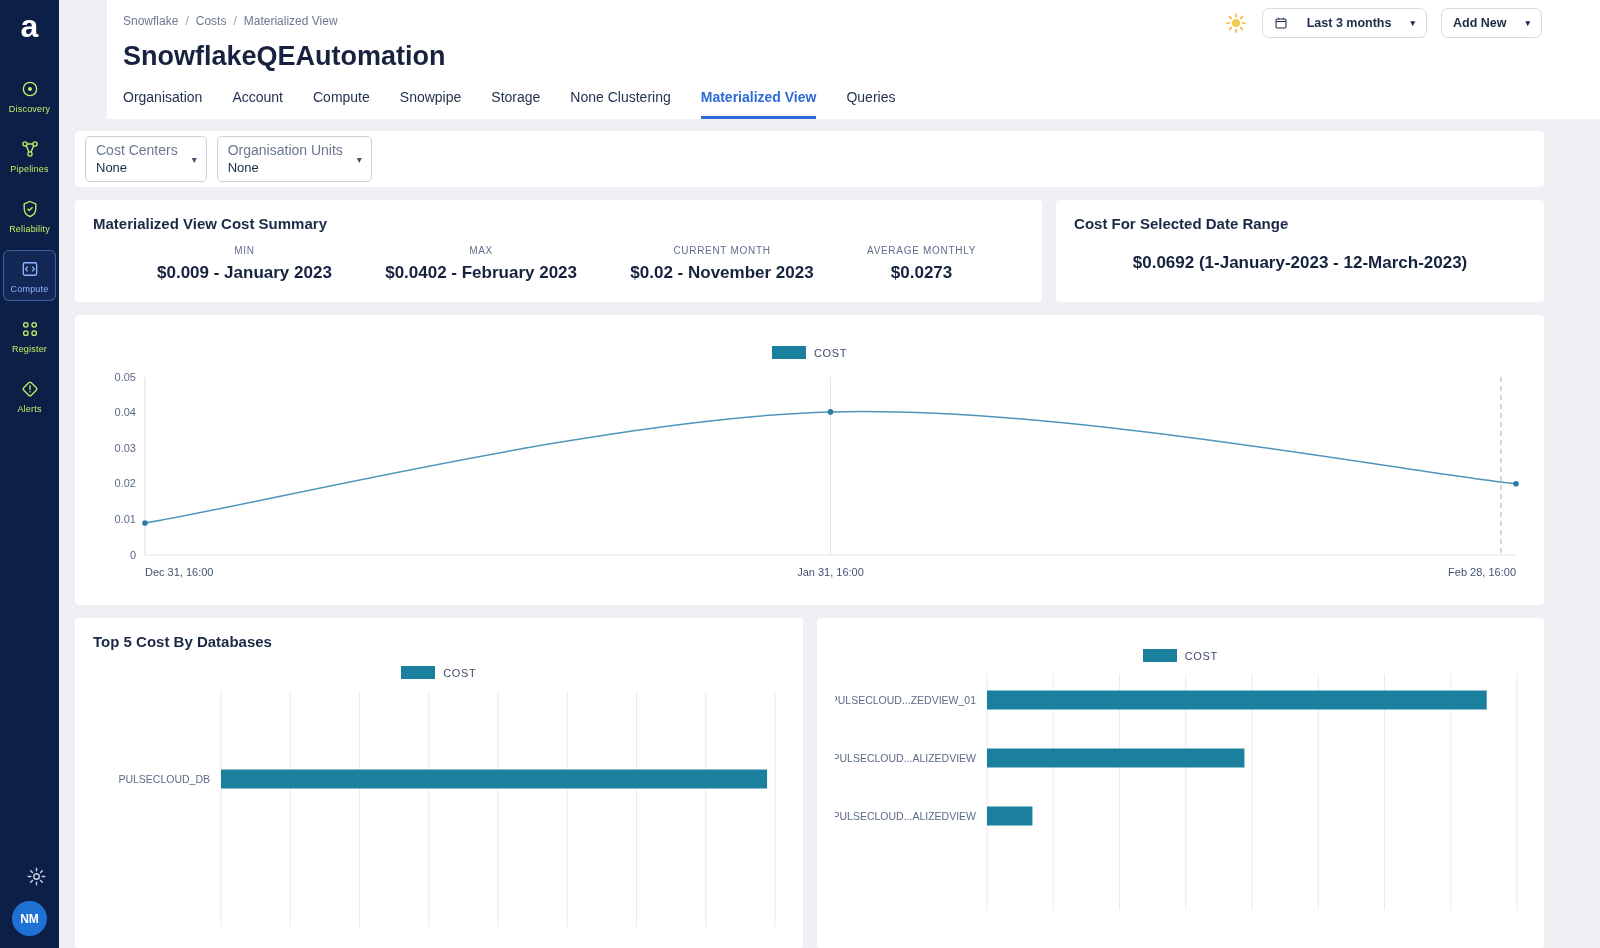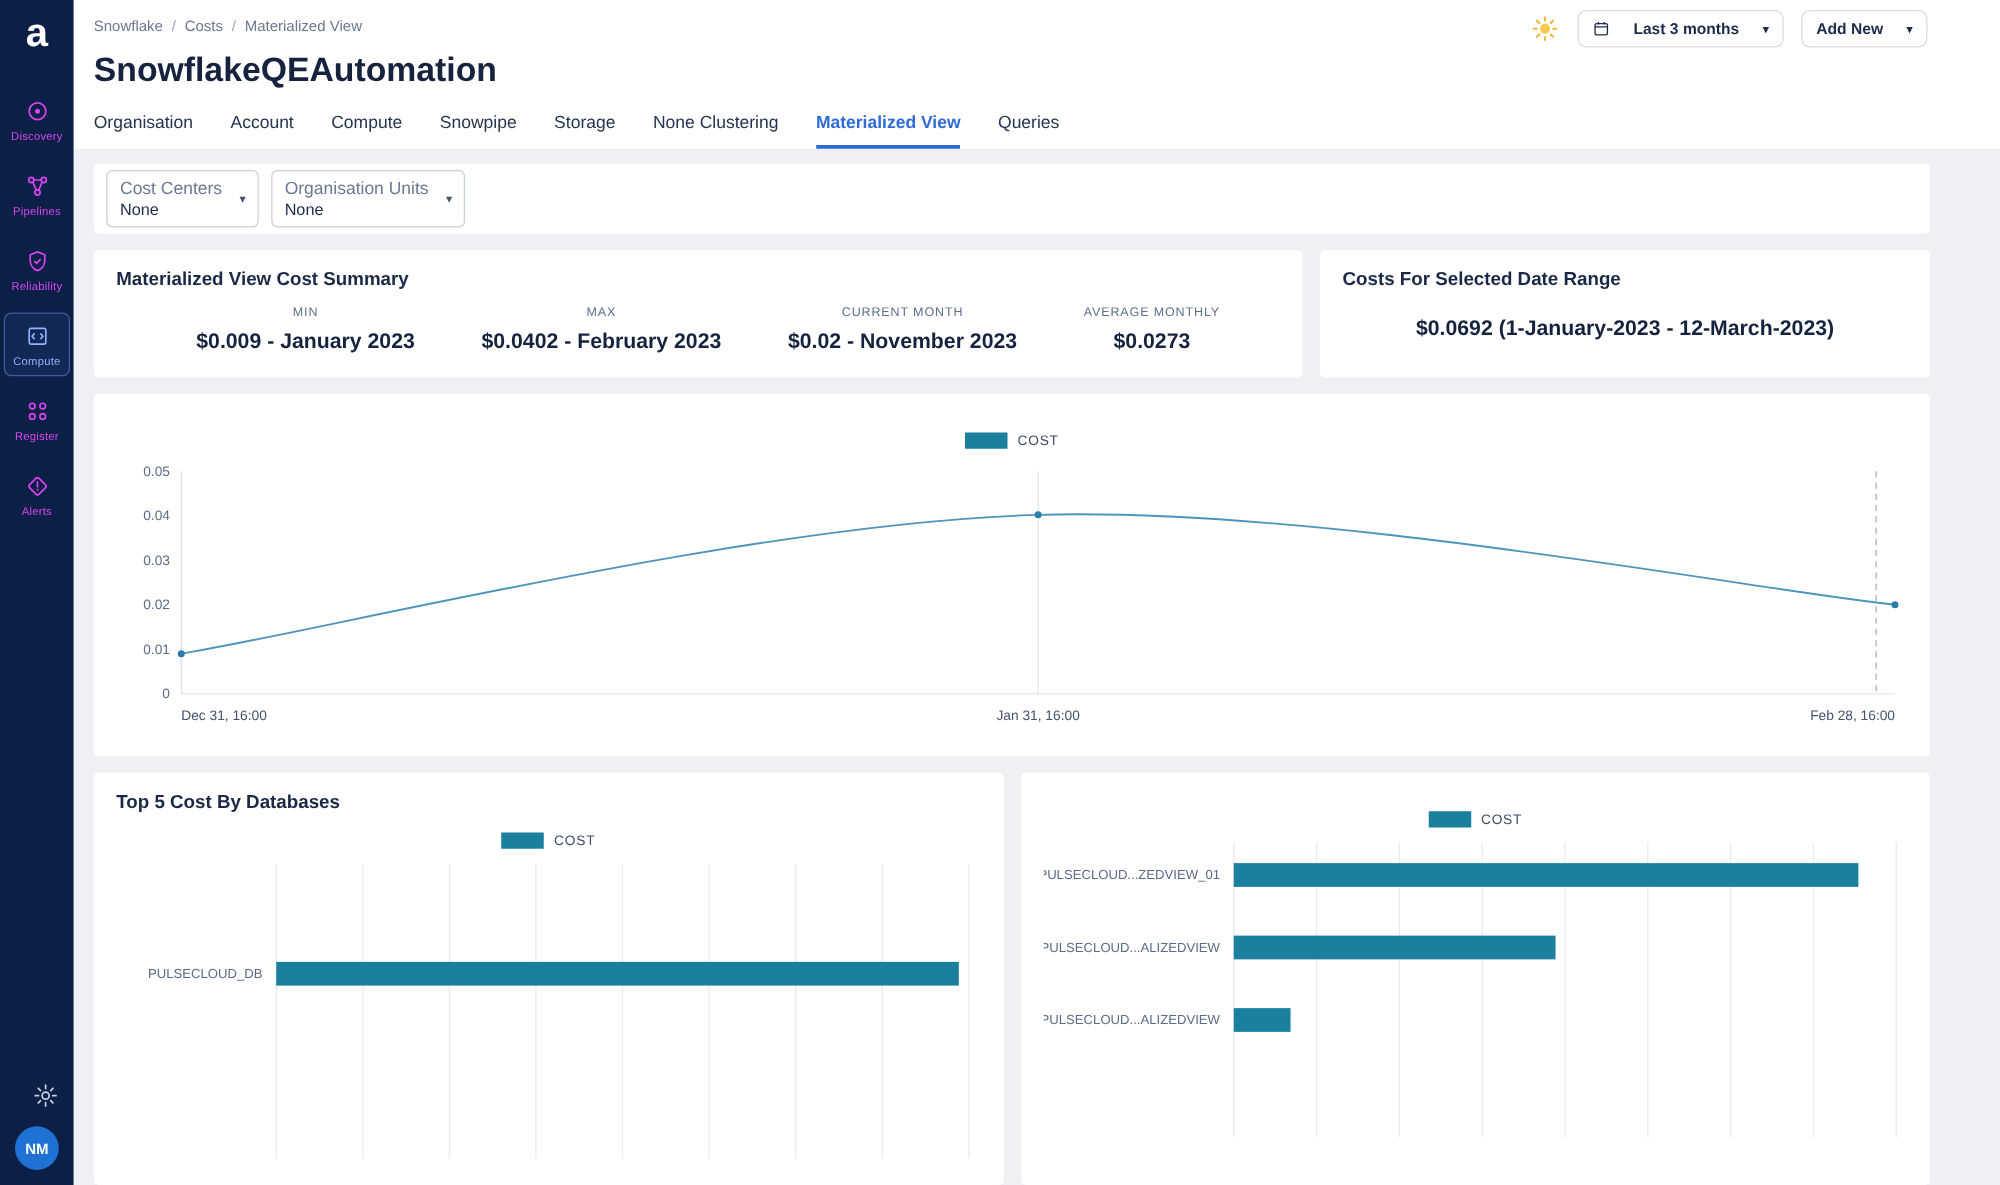--- a/index.html
+++ b/index.html
@@ -22,7 +22,7 @@
 
   
   .main { flex:1; min-width:0; display:flex; flex-direction:column; }
-  .topbar { background:#fff; padding:14px 70px 0 16px; position:relative; }
+  .topbar { background:#fff; padding:14px 70px 0 16px; position:relative;margin-left:48px; }
   .breadcrumb { font-size:12px; color:#6b7890; display:flex; align-items:center; gap:7px; }
   .crumb { cursor:pointer; }
   .sep { color:#9aa5b5; }

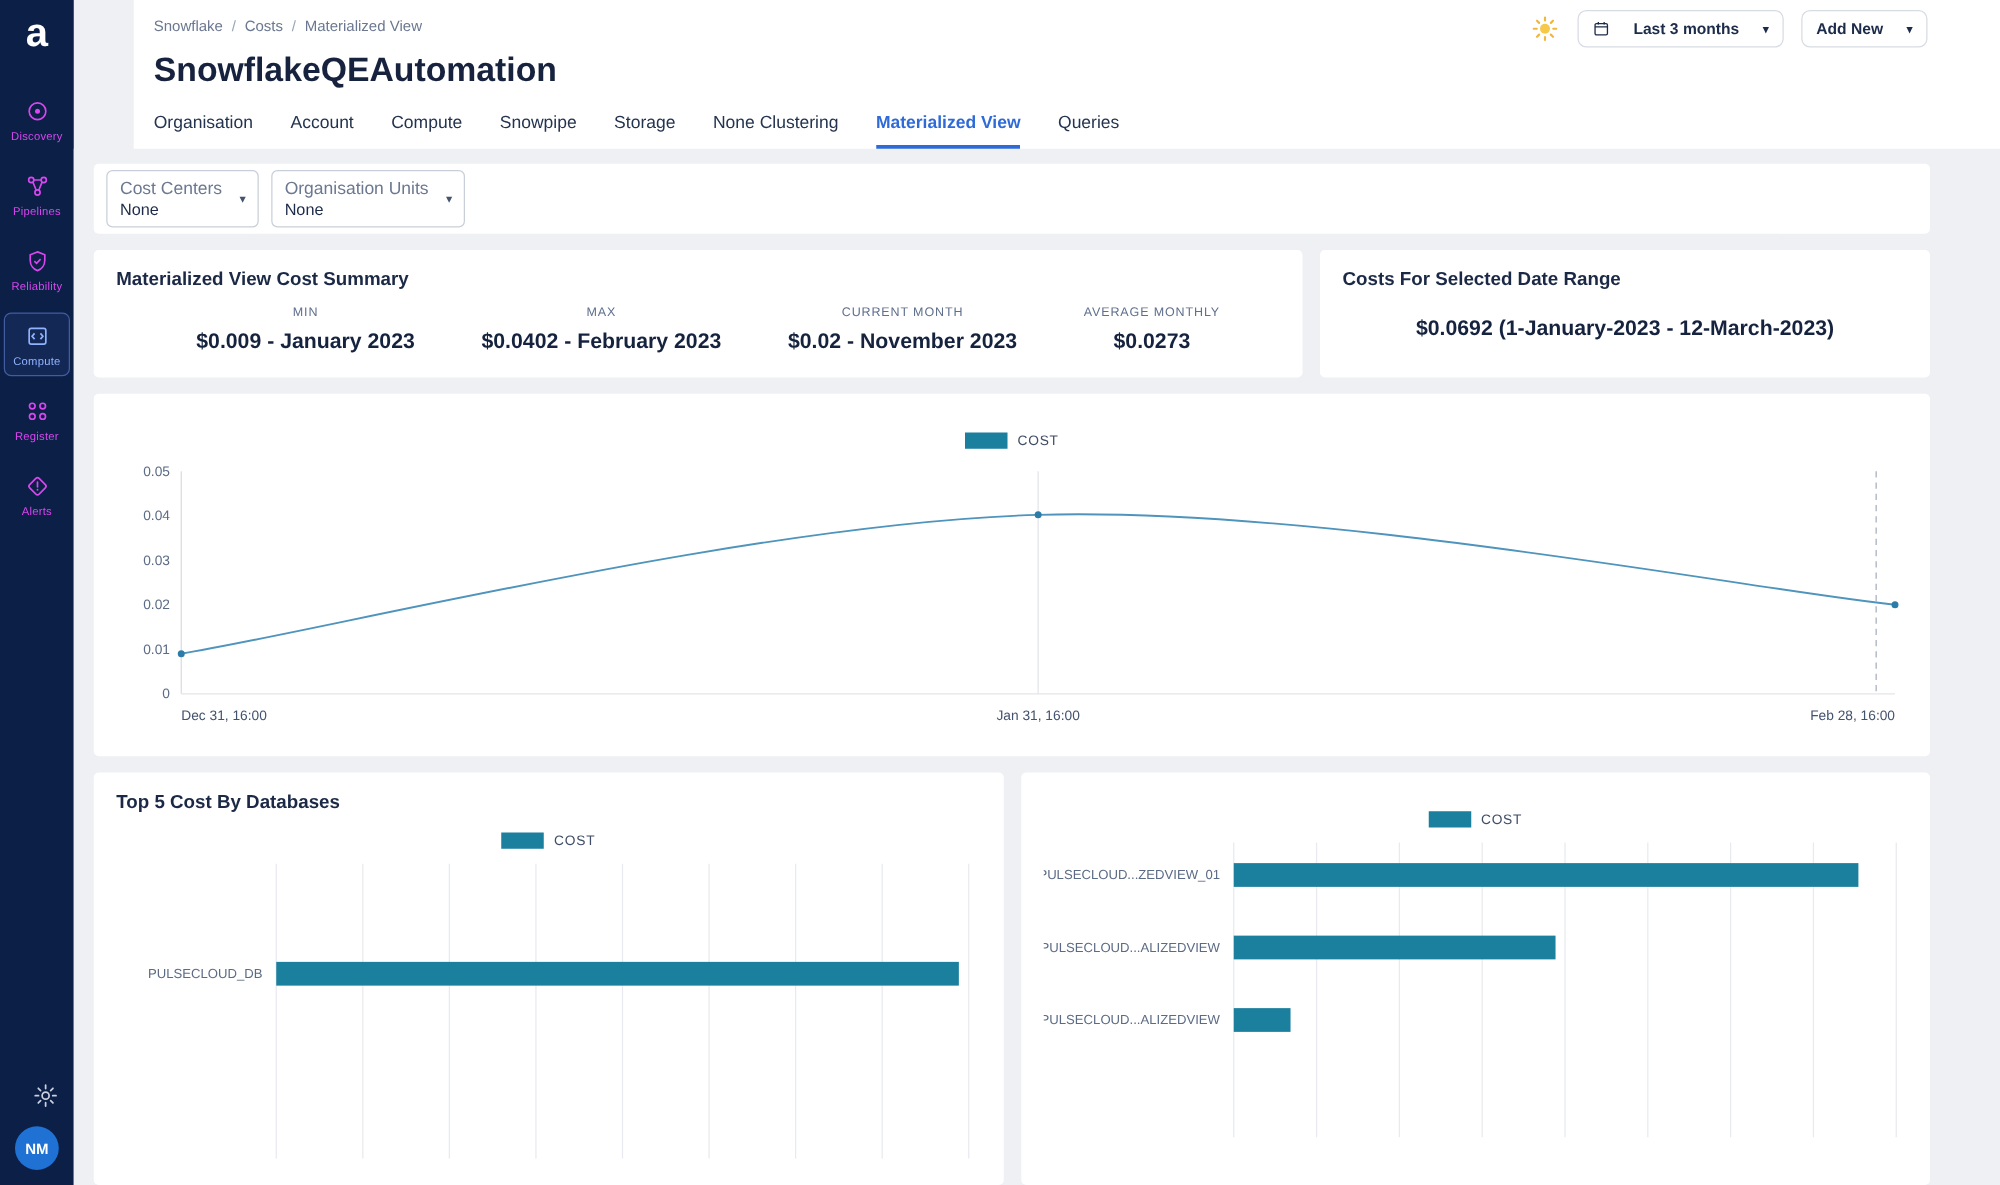--- a/index.html
+++ b/index.html
@@ -11,7 +11,7 @@
   .sidebar { width:59px; flex-shrink:0; background:#0b1f47; color:#fff; display:flex; flex-direction:column; align-items:center; }
   .logo { font-size:32px; font-weight:700; color:#fff; margin-top:10px; line-height:1; }
   .nav { margin-top:28px; display:flex; flex-direction:column; gap:9px; width:100%; }
-  .nav-item { display:flex; flex-direction:column; align-items:center; gap:5px; padding:8px 0 6px; margin:0 3px; color:#d946ef; cursor:pointer; border:1px solid transparent; border-radius:6px; }
+  .nav-item { display:flex; flex-direction:column; align-items:center; gap:5px; padding:8px 0 6px; margin:0 3px; color:#bef264; cursor:pointer; border:1px solid transparent; border-radius:6px; }
   .nav-item svg { width:20px; height:20px; display:block; }
   .nav-label { font-size:9px; letter-spacing:.2px; }
   .nav-item.active { color:#8fb3ff; border-color:rgba(124,157,255,.45); background:rgba(124,157,255,.08); }

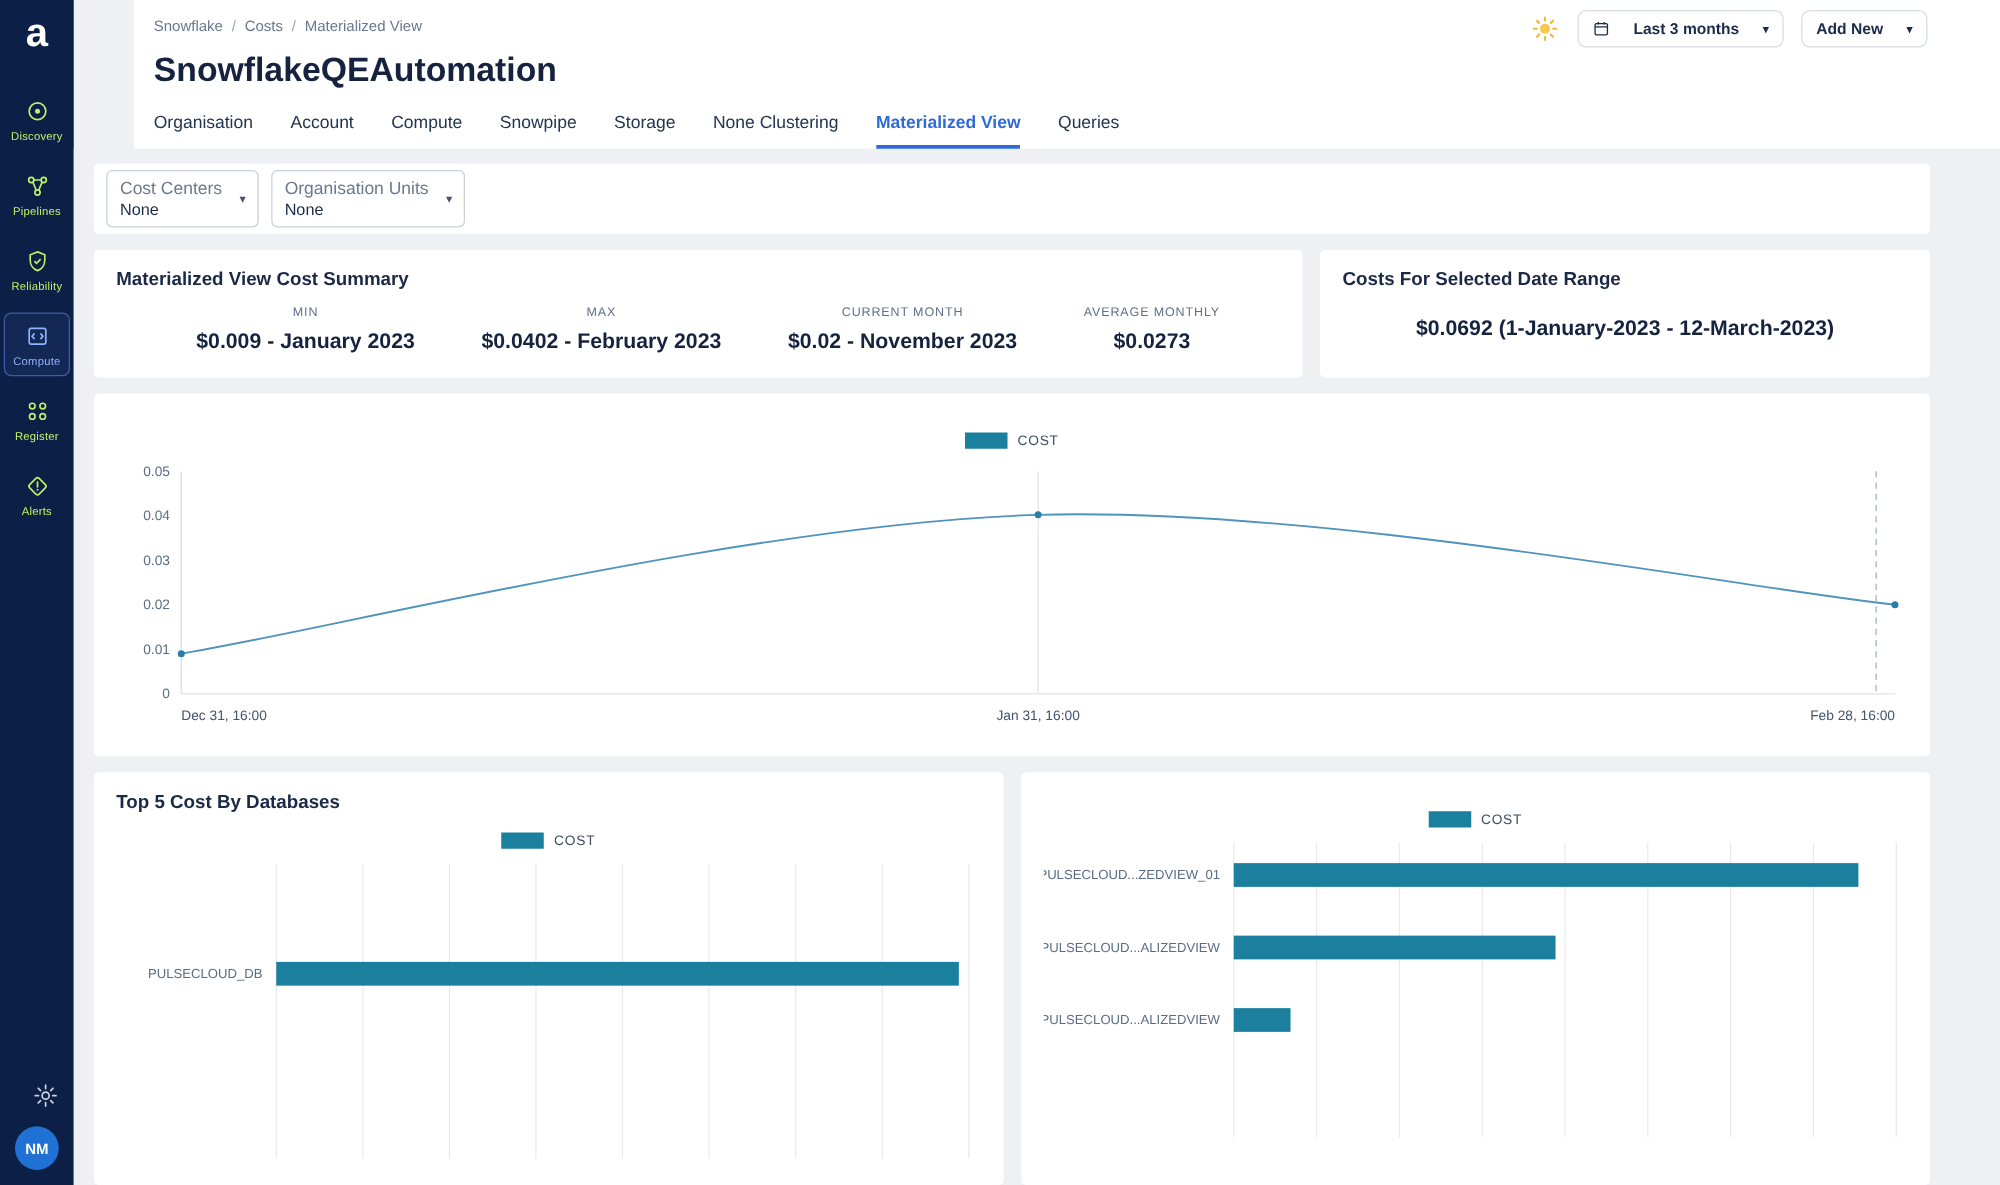--- a/index.html
+++ b/index.html
@@ -230,7 +230,7 @@
         </section>
 
         <section class="card range-card">
-          <h2>Costs For Selected Date Range</h2>
+          <h2>Cost For Selected Date Range</h2>
           <div class="range-value">$0.0692 (1-January-2023 - 12-March-2023)</div>
         </section>
       </div>

